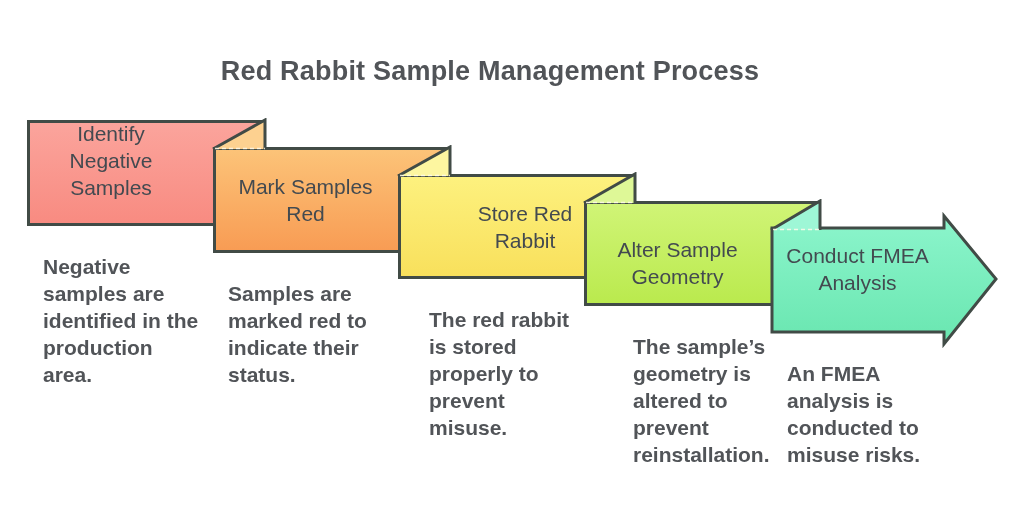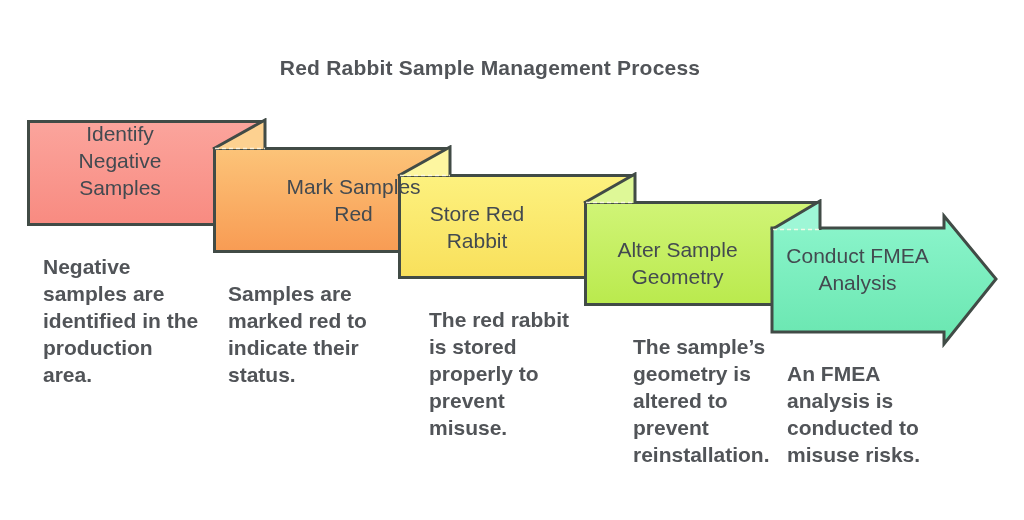--- a/index.html
+++ b/index.html
@@ -15,7 +15,7 @@
     position: absolute;
     left: 0; top: 56px; width: 980px;
     text-align: center;
-    font-size: 21px;
+    font-size: 27px;
     font-weight: bold;
     color: var(--text-body, #4d5051);
     letter-spacing: 0.2px;

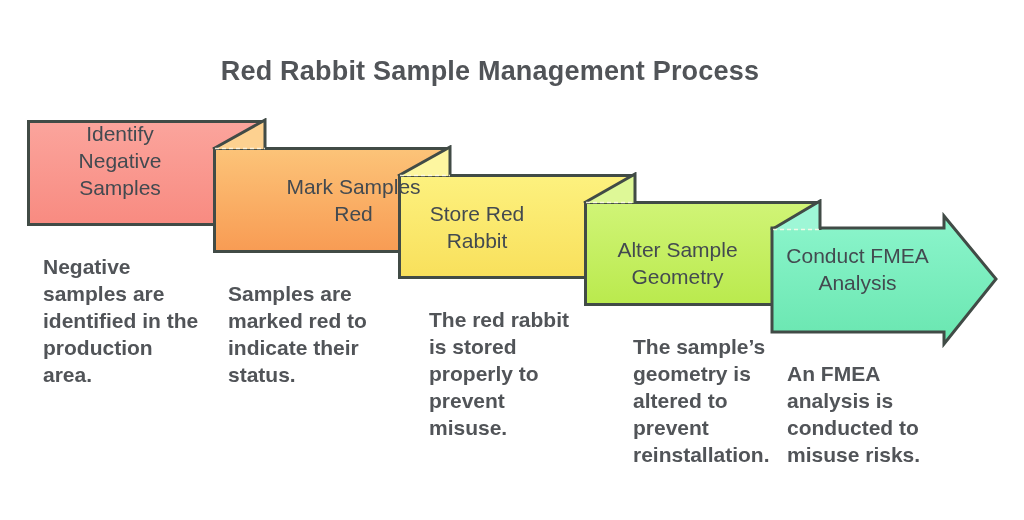--- a/index.html
+++ b/index.html
@@ -105,7 +105,7 @@
     </svg>
   </div>
 
-  <div class="step-label" style="left:27px; top:120px; width:186px; height:81px;">Identify
+  <div class="step-label" style="left:18px; top:120px; width:186px; height:81px;">Identify
 Negative
 Samples</div>
   <div class="step-label" style="left:213px; top:147px; width:185px; height:106px;margin-left:48px;">Mark Samples

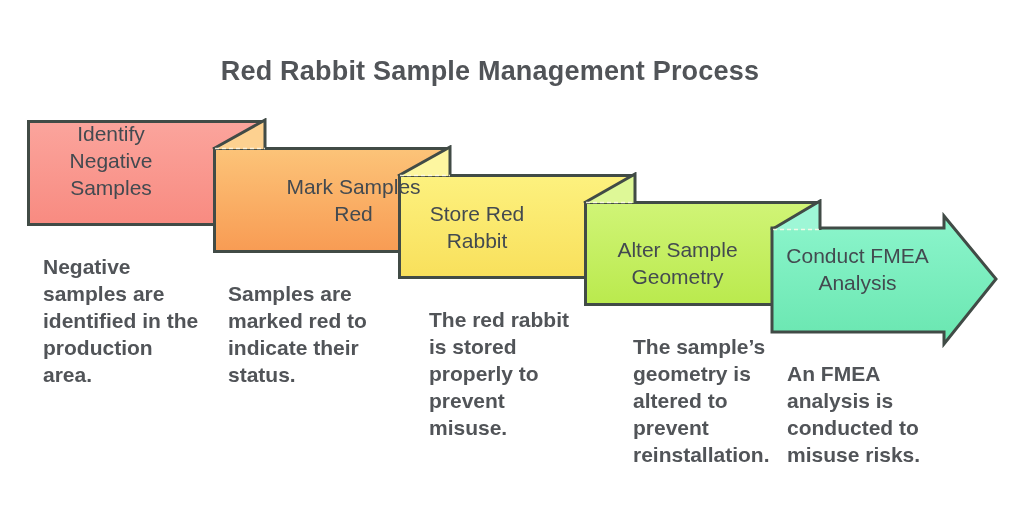--- a/index.html
+++ b/index.html
@@ -108,7 +108,7 @@
   <div class="step-label" style="left:18px; top:120px; width:186px; height:81px;">Identify
 Negative
 Samples</div>
-  <div class="step-label" style="left:213px; top:147px; width:185px; height:106px;margin-left:48px;">Mark Samples
+  <div class="step-label" style="left:213px; top:147px; width:185px; height:106px;">Mark Samples
 Red</div>
   <div class="step-label" style="left:398px; top:174px; width:158px; height:105px;">Store Red
 Rabbit</div>

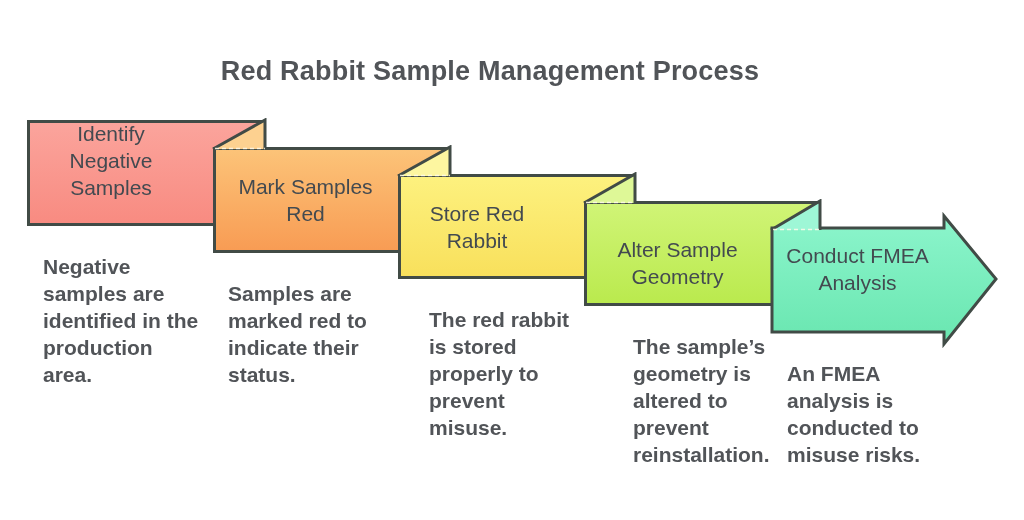--- a/index.html
+++ b/index.html
@@ -110,7 +110,7 @@
 Samples</div>
   <div class="step-label" style="left:213px; top:147px; width:185px; height:106px;">Mark Samples
 Red</div>
-  <div class="step-label" style="left:398px; top:174px; width:158px; height:105px;">Store Red
+  <div class="step-label" style="left:398px; top:174px; width:158px; height:105px;padding-left:48px;">Store Red
 Rabbit</div>
   <div class="step-label" style="left:584px; top:201px; width:187px; height:105px;margin-top:9px;">Alter Sample
 Geometry</div>

